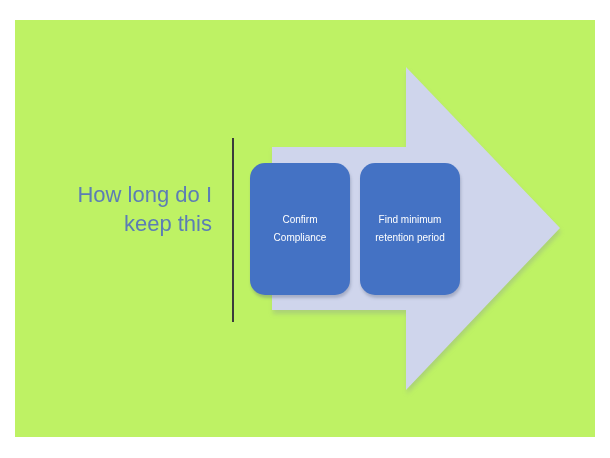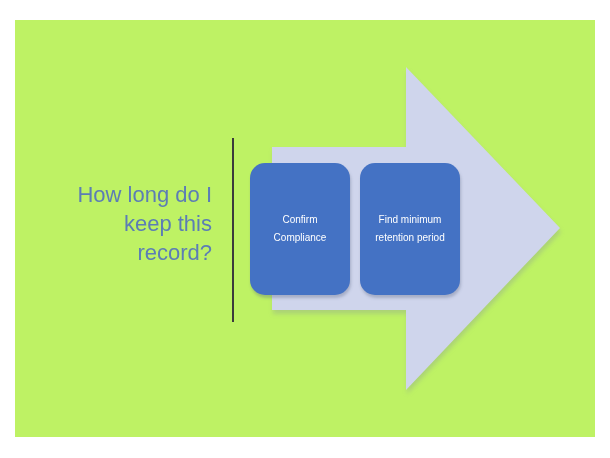--- a/index.html
+++ b/index.html
@@ -88,7 +88,6 @@
     <div class="slide-title">
       <span class="t-line">How long do I</span>
       <span class="t-line">keep this</span>
-      <span class="t-line">record?</span>
     </div>
 
     <div class="divider"></div>

